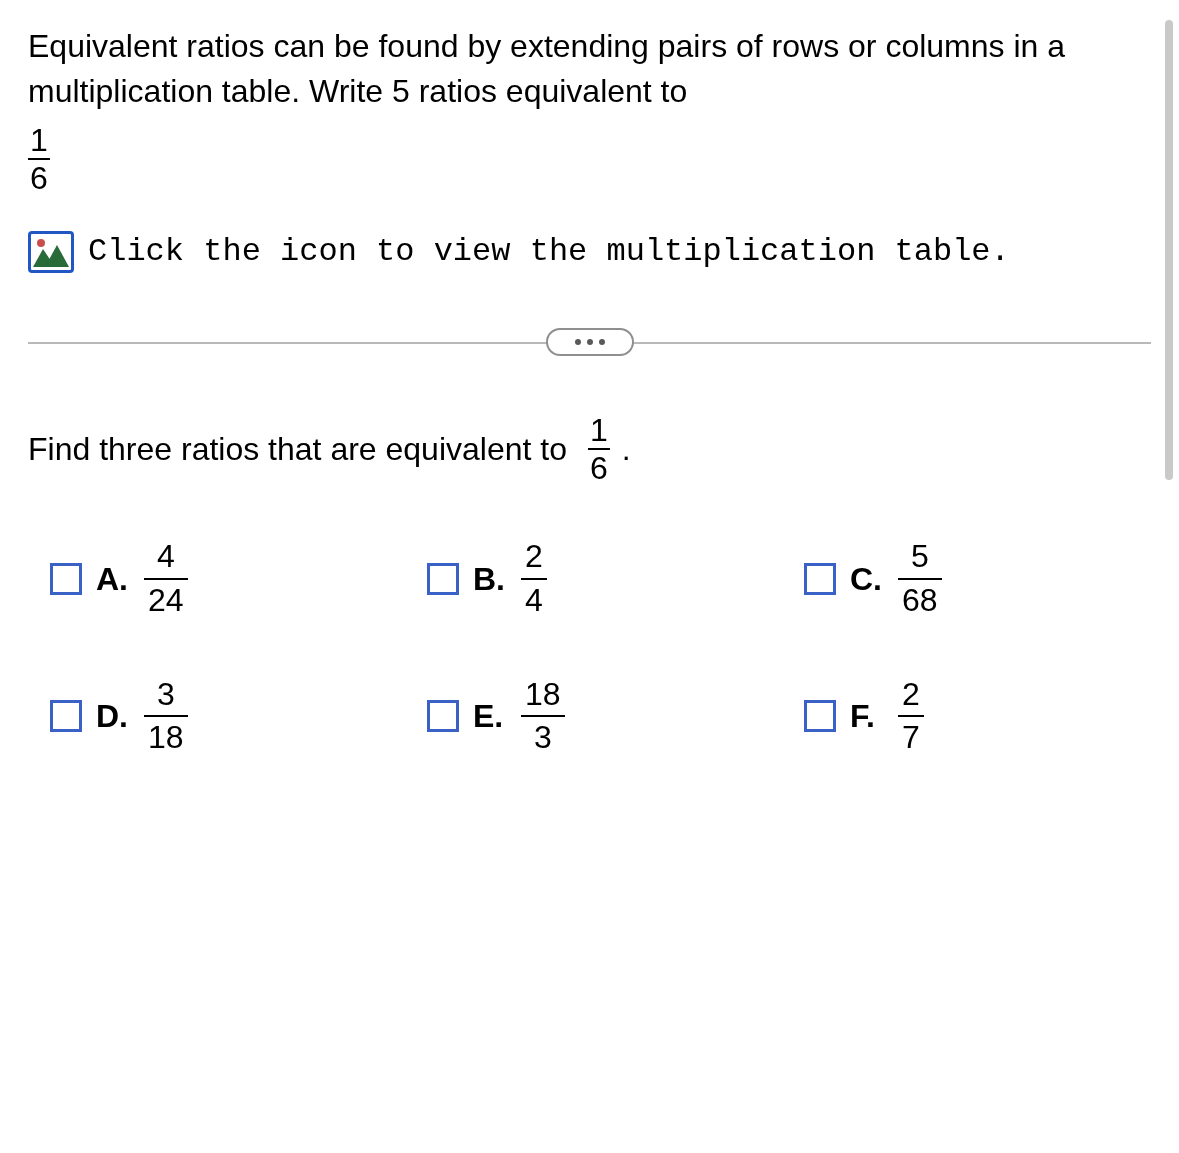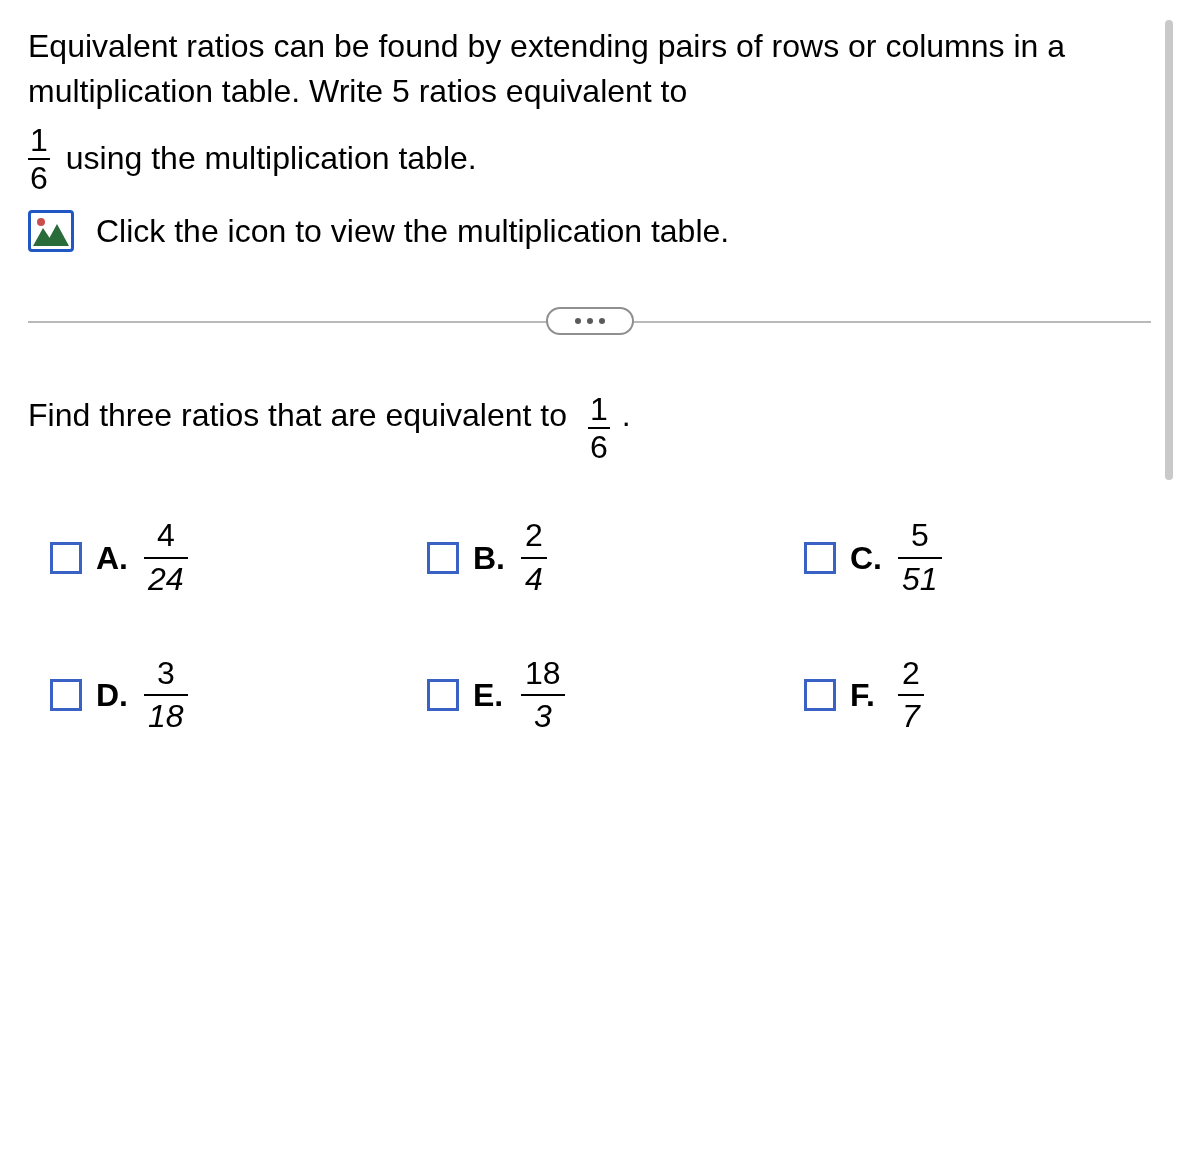--- a/index.html
+++ b/index.html
@@ -142,7 +142,6 @@
     <span class="bar"></span>
     <span class="den">6</span>
   </span>
-  <span>using the multiplication table.</span>
 </div>
 
 <div class="link-row">

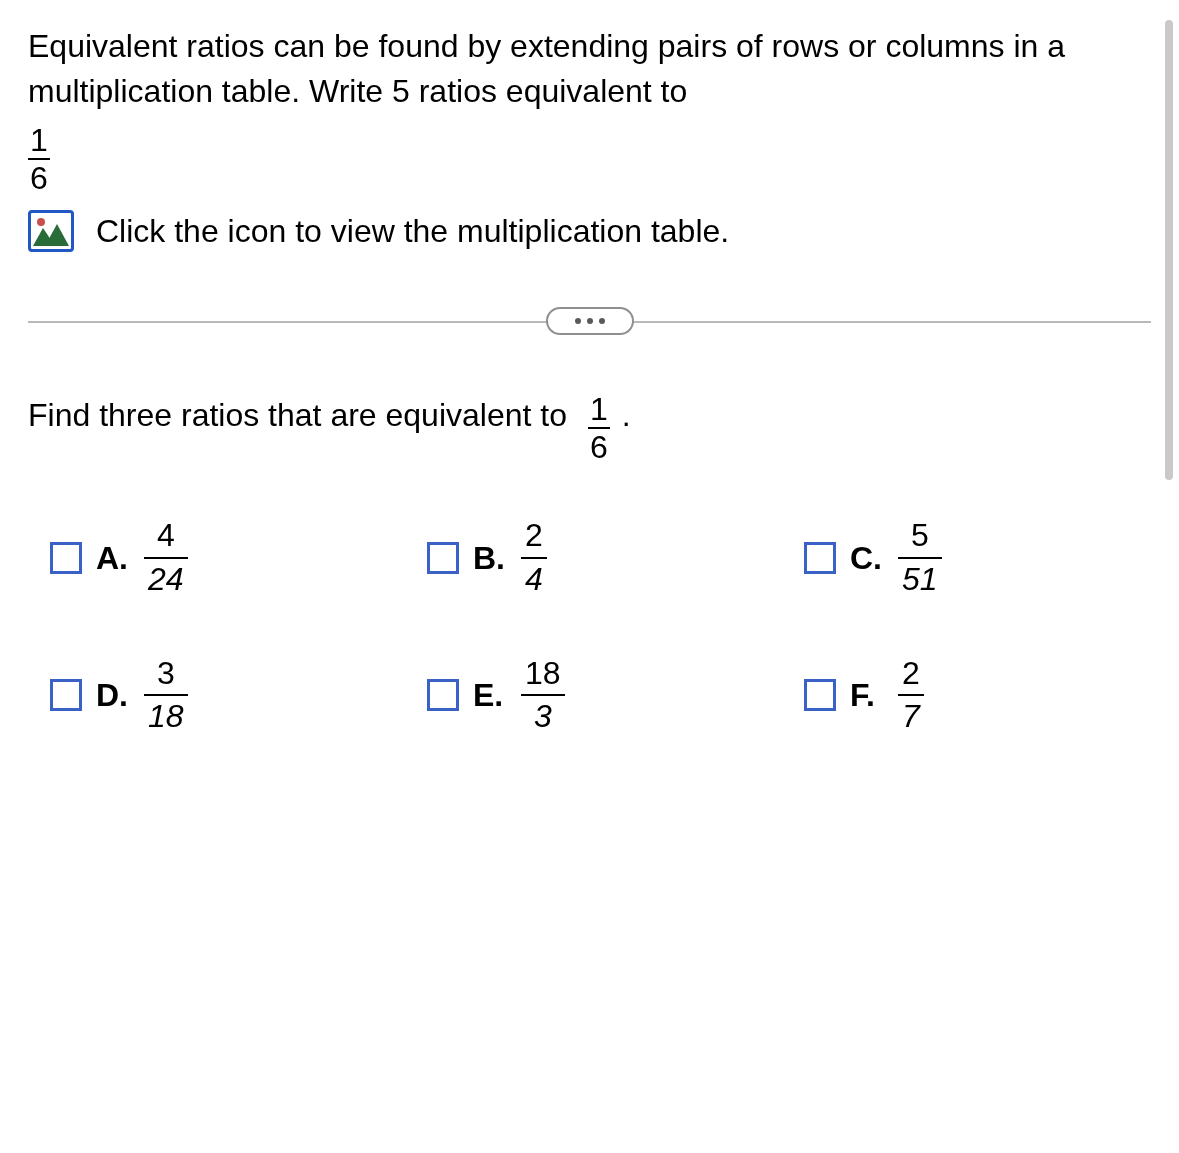--- a/index.html
+++ b/index.html
@@ -42,9 +42,10 @@
     .link-row {
       display: flex;
       align-items: center;
-      gap: 22px;
-      margin-top: 15px;
+      gap: 14px;
+      margin-top: 36px;
       margin-bottom: 48px;
+      font-family: Liberation Mono, monospace;
     }
     .img-icon {
       width: 46px; height: 42px;

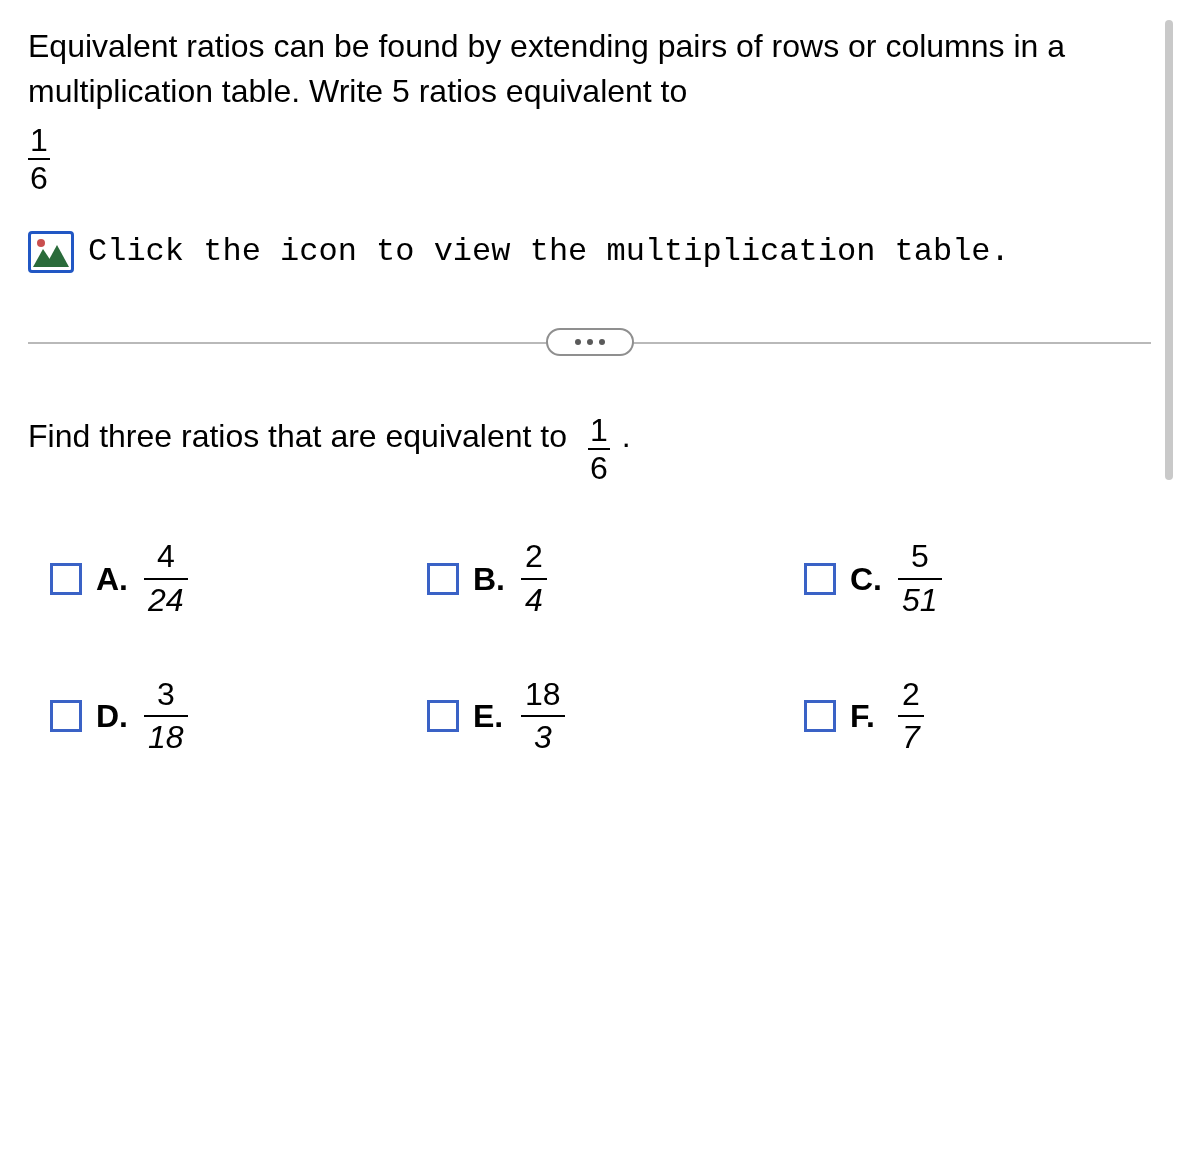--- a/index.html
+++ b/index.html
@@ -95,7 +95,7 @@
     }
     .pill .dot { width:6px;height:6px;background:#5a5a5a;border-radius:50%; }
     .prompt-line {
-      display:flex; align-items:flex-start; gap:6px;
+      display:flex; align-items:center; gap:6px;
       margin-bottom: 56px;
     }
     .options {

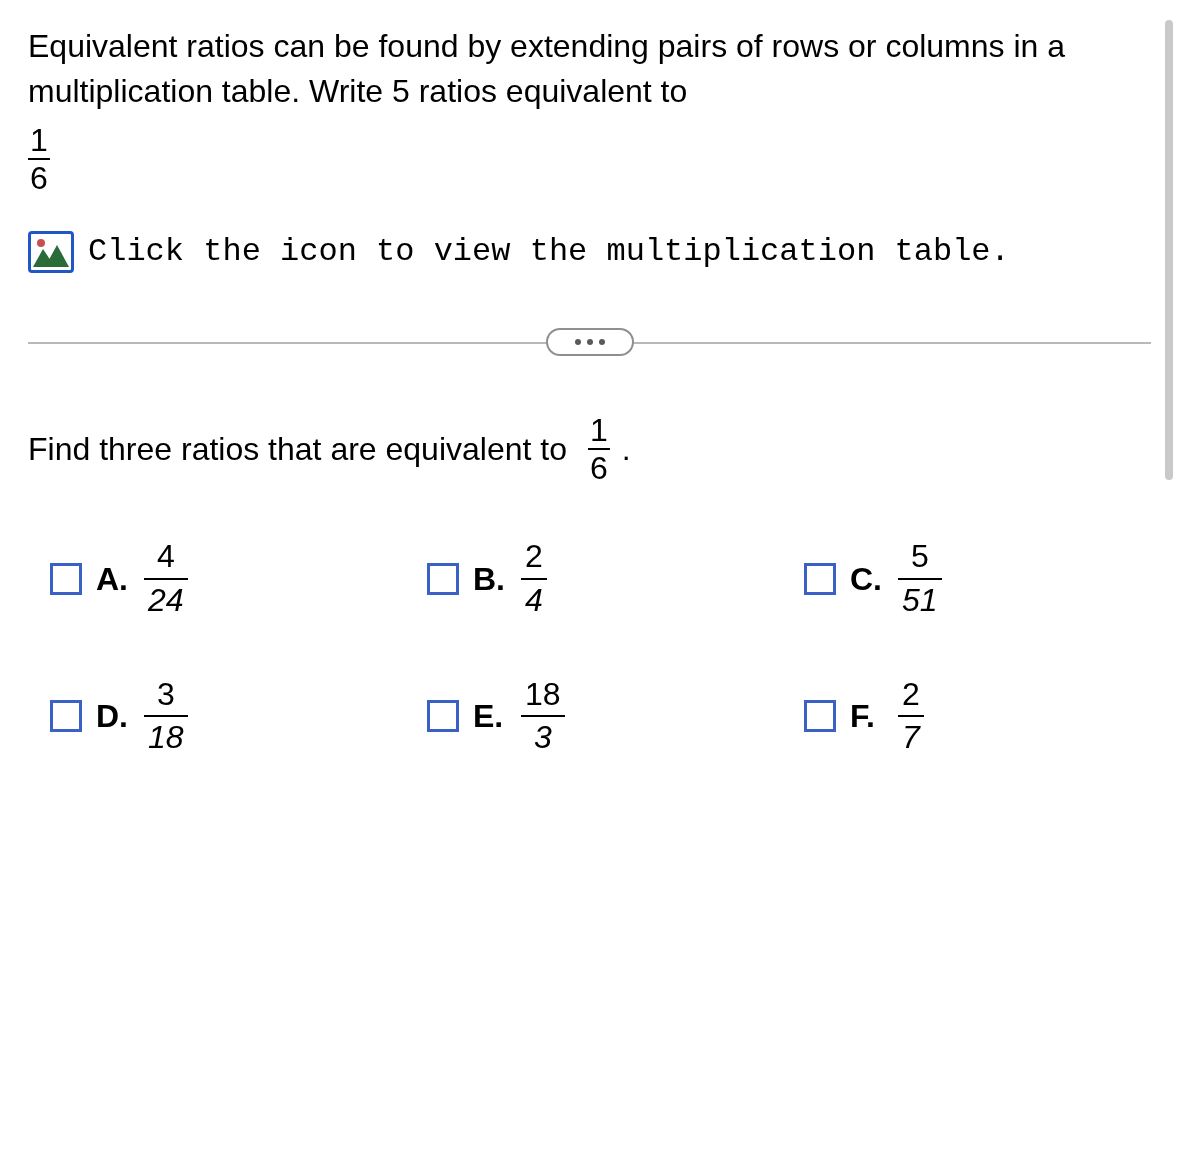--- a/index.html
+++ b/index.html
@@ -125,7 +125,7 @@
     }
     .opt-frac .num { display:block; padding:0 4px 4px; }
     .opt-frac .bar { display:block; border-top:2px solid #000; }
-    .opt-frac .den { display:block; padding:4px 4px 0;font-style:italic; }
+    .opt-frac .den { display:block; padding:4px 4px 0; }
   </style>
 </head>
 <body>

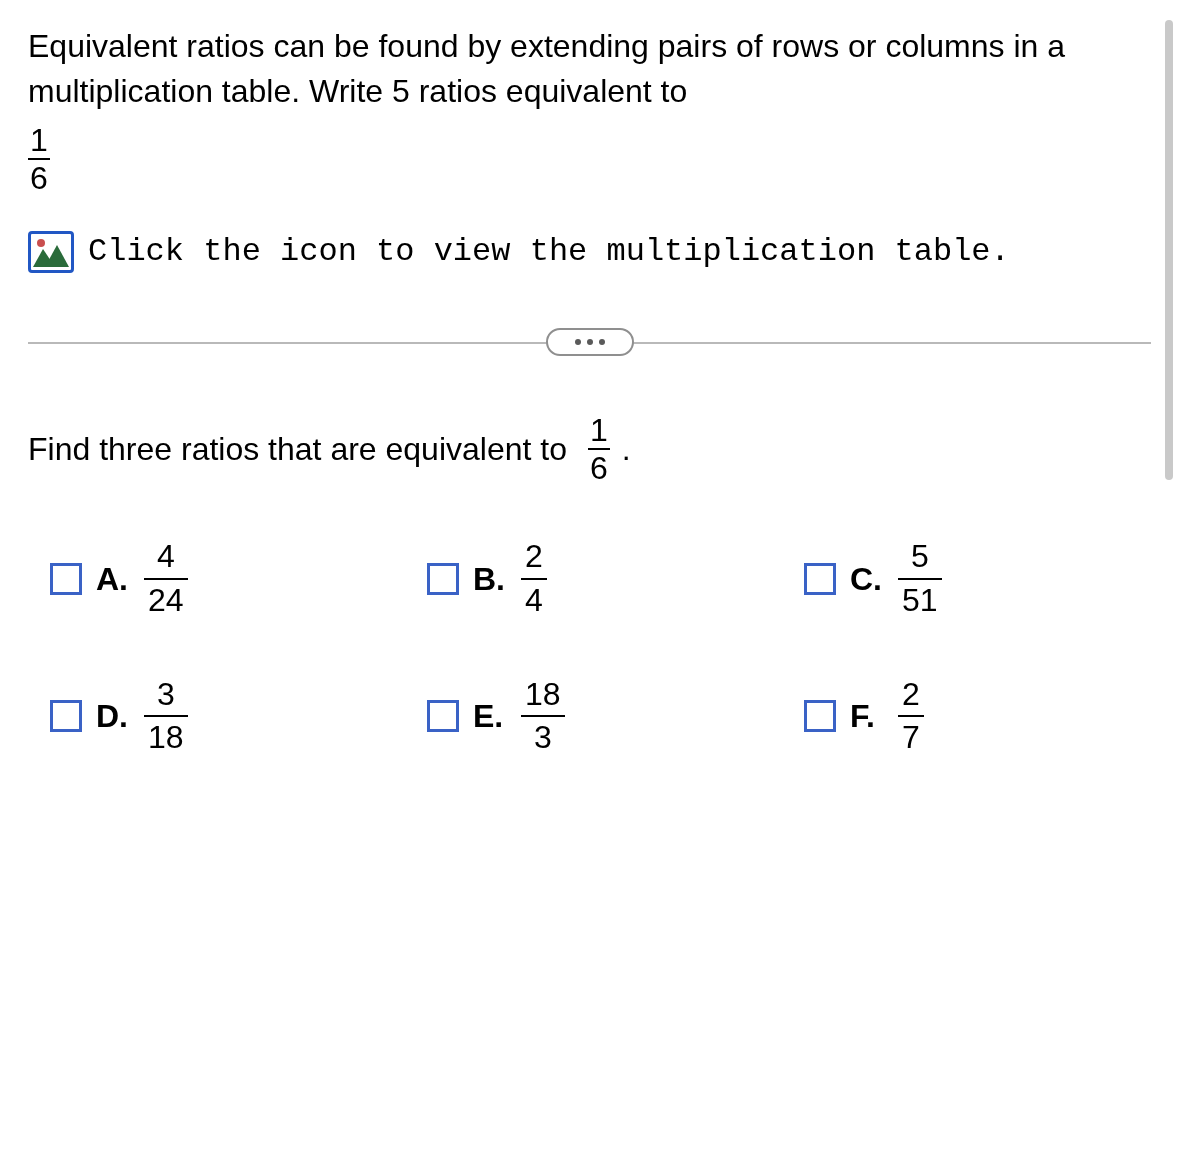--- a/index.html
+++ b/index.html
@@ -199,7 +199,7 @@
     <span class="opt-frac">
       <span class="num">5</span>
       <span class="bar"></span>
-      <span class="den">51</span>
+      <span class="den">68</span>
     </span>
   </div>
   <div class="option">

